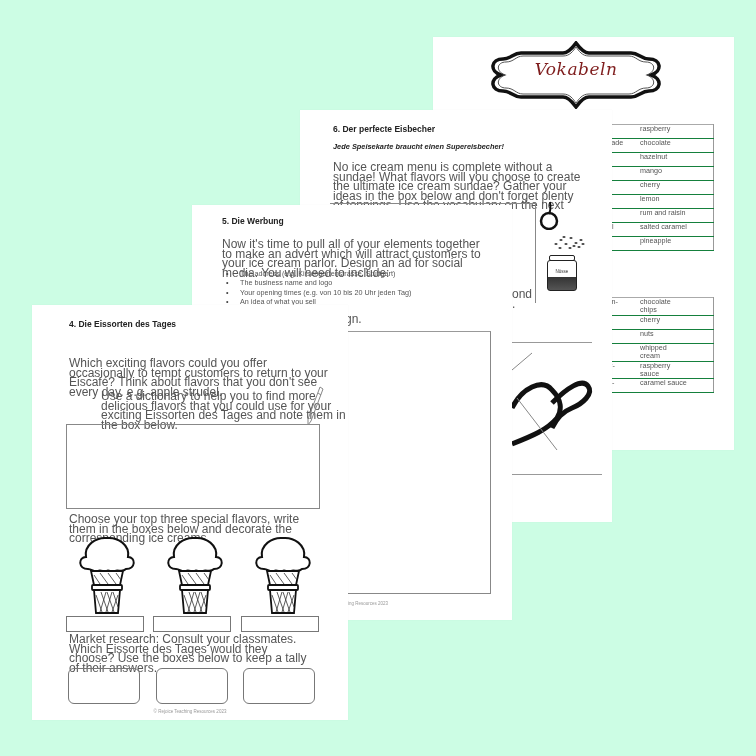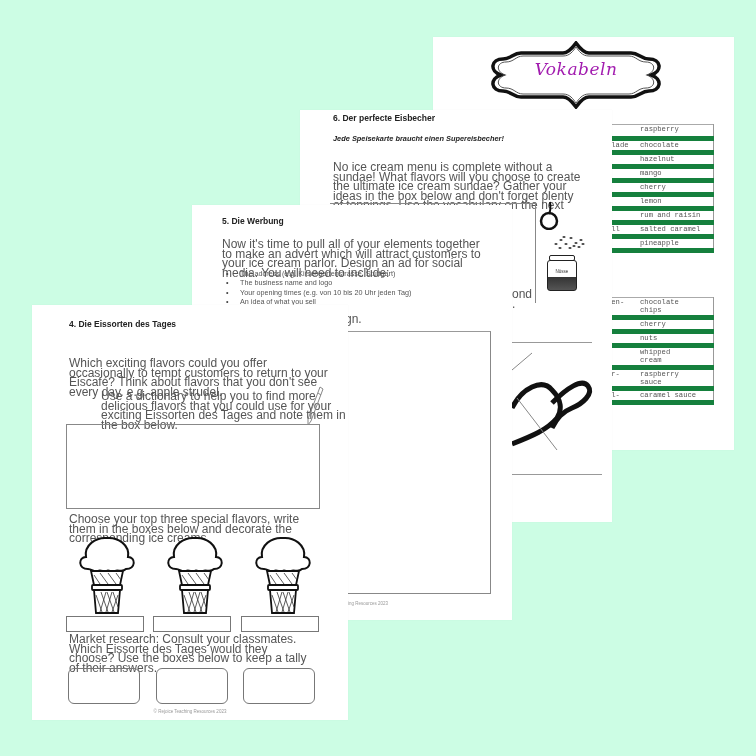--- a/index.html
+++ b/index.html
@@ -48,7 +48,7 @@
     <path d="M20 34 C 8 30, 10 18, 22 18 C 30 18, 32 12, 40 12 L 82 12 C 88 12, 92 6, 95 2 C 98 6, 102 12, 108 12 L 150 12 C 158 12, 160 18, 168 18 C 180 18, 182 30, 170 34 C 182 38, 180 50, 168 50 C 160 50, 158 56, 150 56 L 108 56 C 102 56, 98 62, 95 66 C 92 62, 88 56, 82 56 L 40 56 C 32 56, 30 50, 22 50 C 10 50, 8 38, 20 34 Z" fill="none" stroke="#111" stroke-width="3.5"></path>
     <path d="M24 34 C 14 30, 16 21, 25 21 C 33 21, 35 15, 42 15 L 82 15 C 89 15, 92 10, 95 6 C 98 10, 101 15, 108 15 L 148 15 C 155 15, 157 21, 165 21 C 174 21, 176 30, 166 34 C 176 38, 174 47, 165 47 C 157 47, 155 53, 148 53 L 108 53 C 101 53, 98 58, 95 62 C 92 58, 89 53, 82 53 L 42 53 C 35 53, 33 47, 25 47 C 16 47, 14 38, 24 34 Z" fill="none" stroke="#555" stroke-width="1"></path>
   </svg>
-  <div style="position:absolute;left:48px;top:22px;width:190px;text-align:center;font-family:'DejaVu Serif',serif;font-style:italic;font-size:17px;color:#a21caf;letter-spacing:0.5px;">Vokabeln</div>
+  <div style="position:absolute;left:48px;top:22px;width:190px;text-align:center;font-family:'DejaVu Serif',serif;font-style:italic;font-size:17px;color:#7f1d1d;letter-spacing:0.5px;">Vokabeln</div>
 
   <table class="vtable" style="left:157px;top:87px;width:124px;">
     <tbody id="vt1">

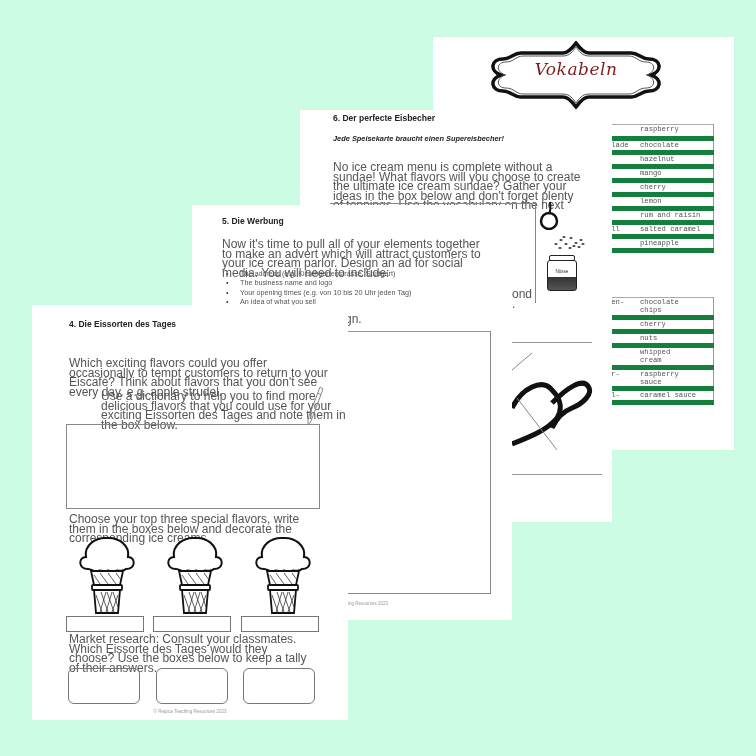--- a/index.html
+++ b/index.html
@@ -126,7 +126,7 @@
 </div>
 
 <div class="page" id="p3">
-  <div class="h" style="left:33px;top:3px;">6. Der perfecte Eisbecher</div>
+  <div class="h" style="left:33px;top:14px;">6. Der perfecte Eisbecher</div>
   <div class="sub" style="left:33px;top:24px;">Jede Speisekarte braucht einen Supereisbecher!</div>
   <div class="p" style="left:33px;top:53px;width:248px;">No ice cream menu is complete without a sundae! What flavors will you choose to create the ultimate ice cream sundae? Gather your ideas in the box below and don't forget plenty of toppings. Use the vocabulary on the next page to help you.</div>
   <div class="box" style="left:30px;top:93px;width:206px;height:100px;border-bottom:none;border-left:none;"></div>

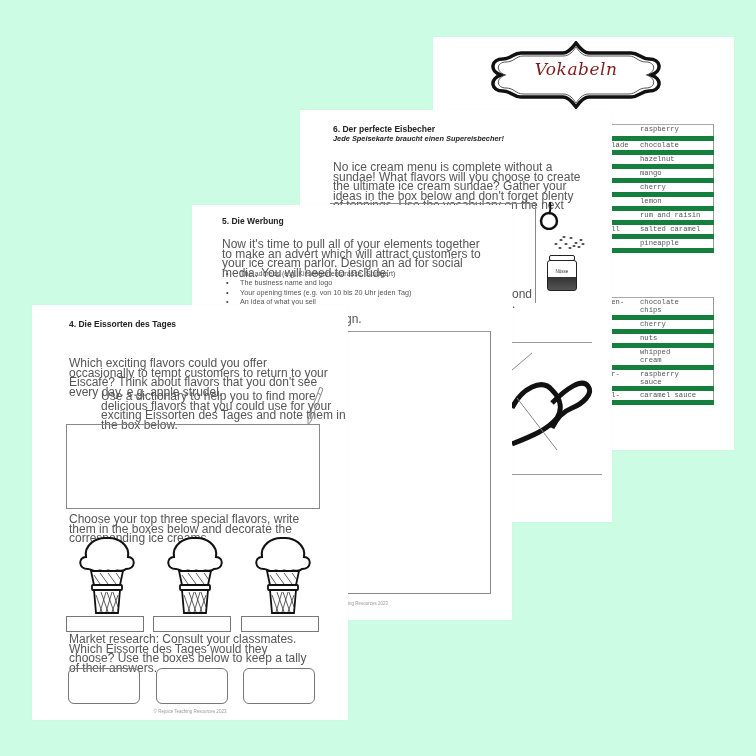--- a/index.html
+++ b/index.html
@@ -22,7 +22,7 @@
   
   #p4 { left:433px; top:37px; width:301px; height:413px; }
   .vtable { position:absolute; border-collapse:collapse; font-size:7.2px; color:#555; }
-  .vtable td { border-top:1px solid #aaa; border-bottom:5px solid #15803d; padding:0 4px; vertical-align:top; line-height:8.4px;font-family:Liberation Mono, monospace; }
+  .vtable td { border-top:1px solid #aaa; border-bottom:1px solid #15803d; padding:0 4px; vertical-align:top; line-height:8.4px; }
   .vtable td.r { border-right:1.5px solid #999; }
 
   

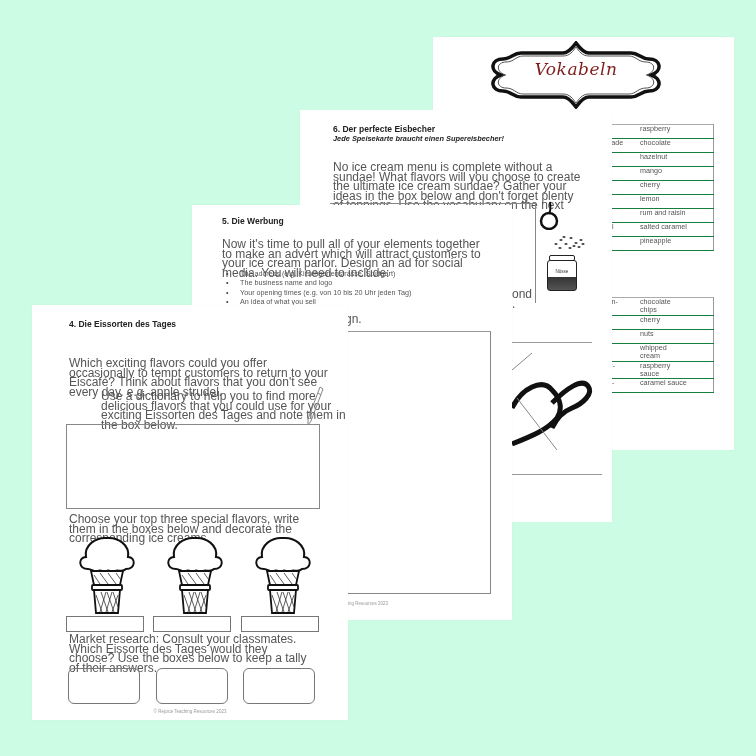--- a/index.html
+++ b/index.html
@@ -127,7 +127,7 @@
 
 <div class="page" id="p3">
   <div class="h" style="left:33px;top:14px;">6. Der perfecte Eisbecher</div>
-  <div class="sub" style="left:33px;top:24px;">Jede Speisekarte braucht einen Supereisbecher!</div>
+  <div class="sub" style="left:33px;top:32px;">Jede Speisekarte braucht einen Supereisbecher!</div>
   <div class="p" style="left:33px;top:53px;width:248px;">No ice cream menu is complete without a sundae! What flavors will you choose to create the ultimate ice cream sundae? Gather your ideas in the box below and don't forget plenty of toppings. Use the vocabulary on the next page to help you.</div>
   <div class="box" style="left:30px;top:93px;width:206px;height:100px;border-bottom:none;border-left:none;"></div>
   <svg style="position:absolute;left:237px;top:90px;" width="26" height="30" viewBox="0 0 26 30">

